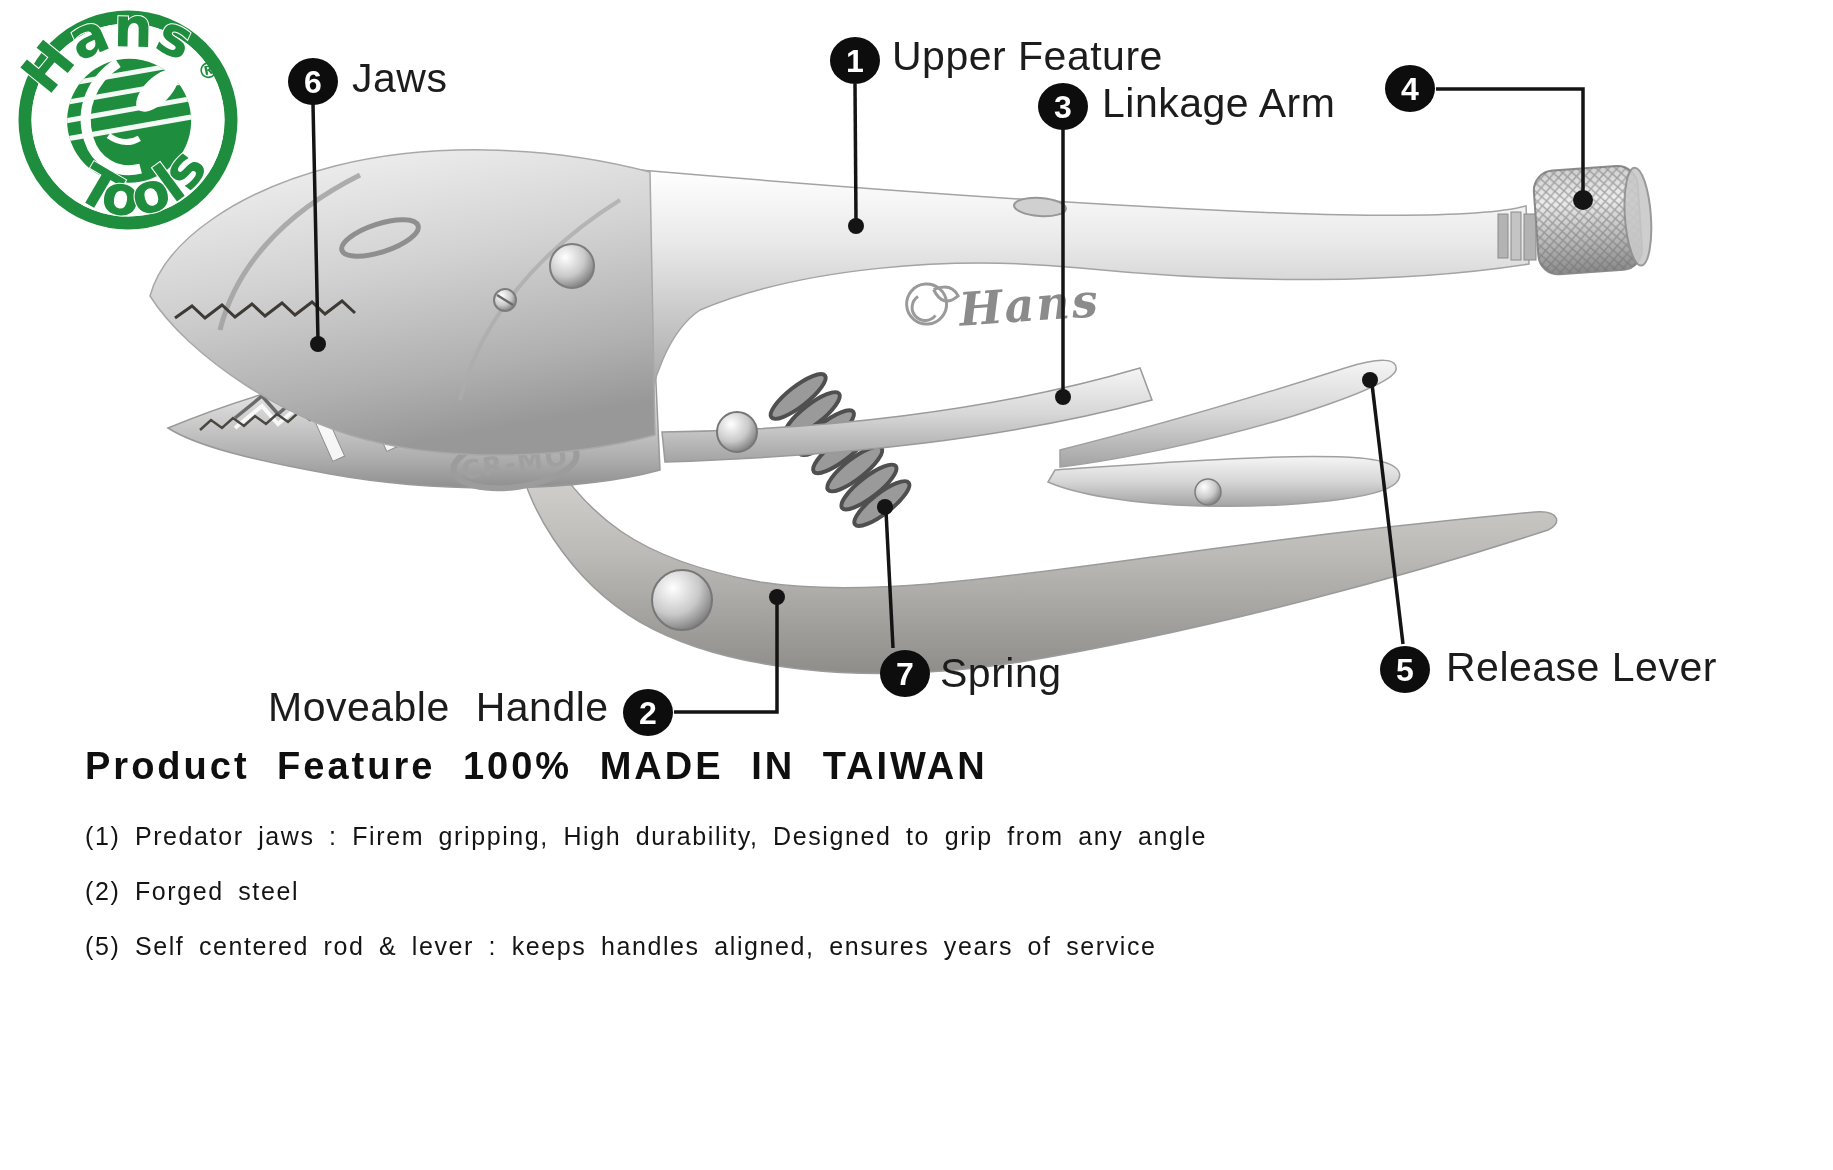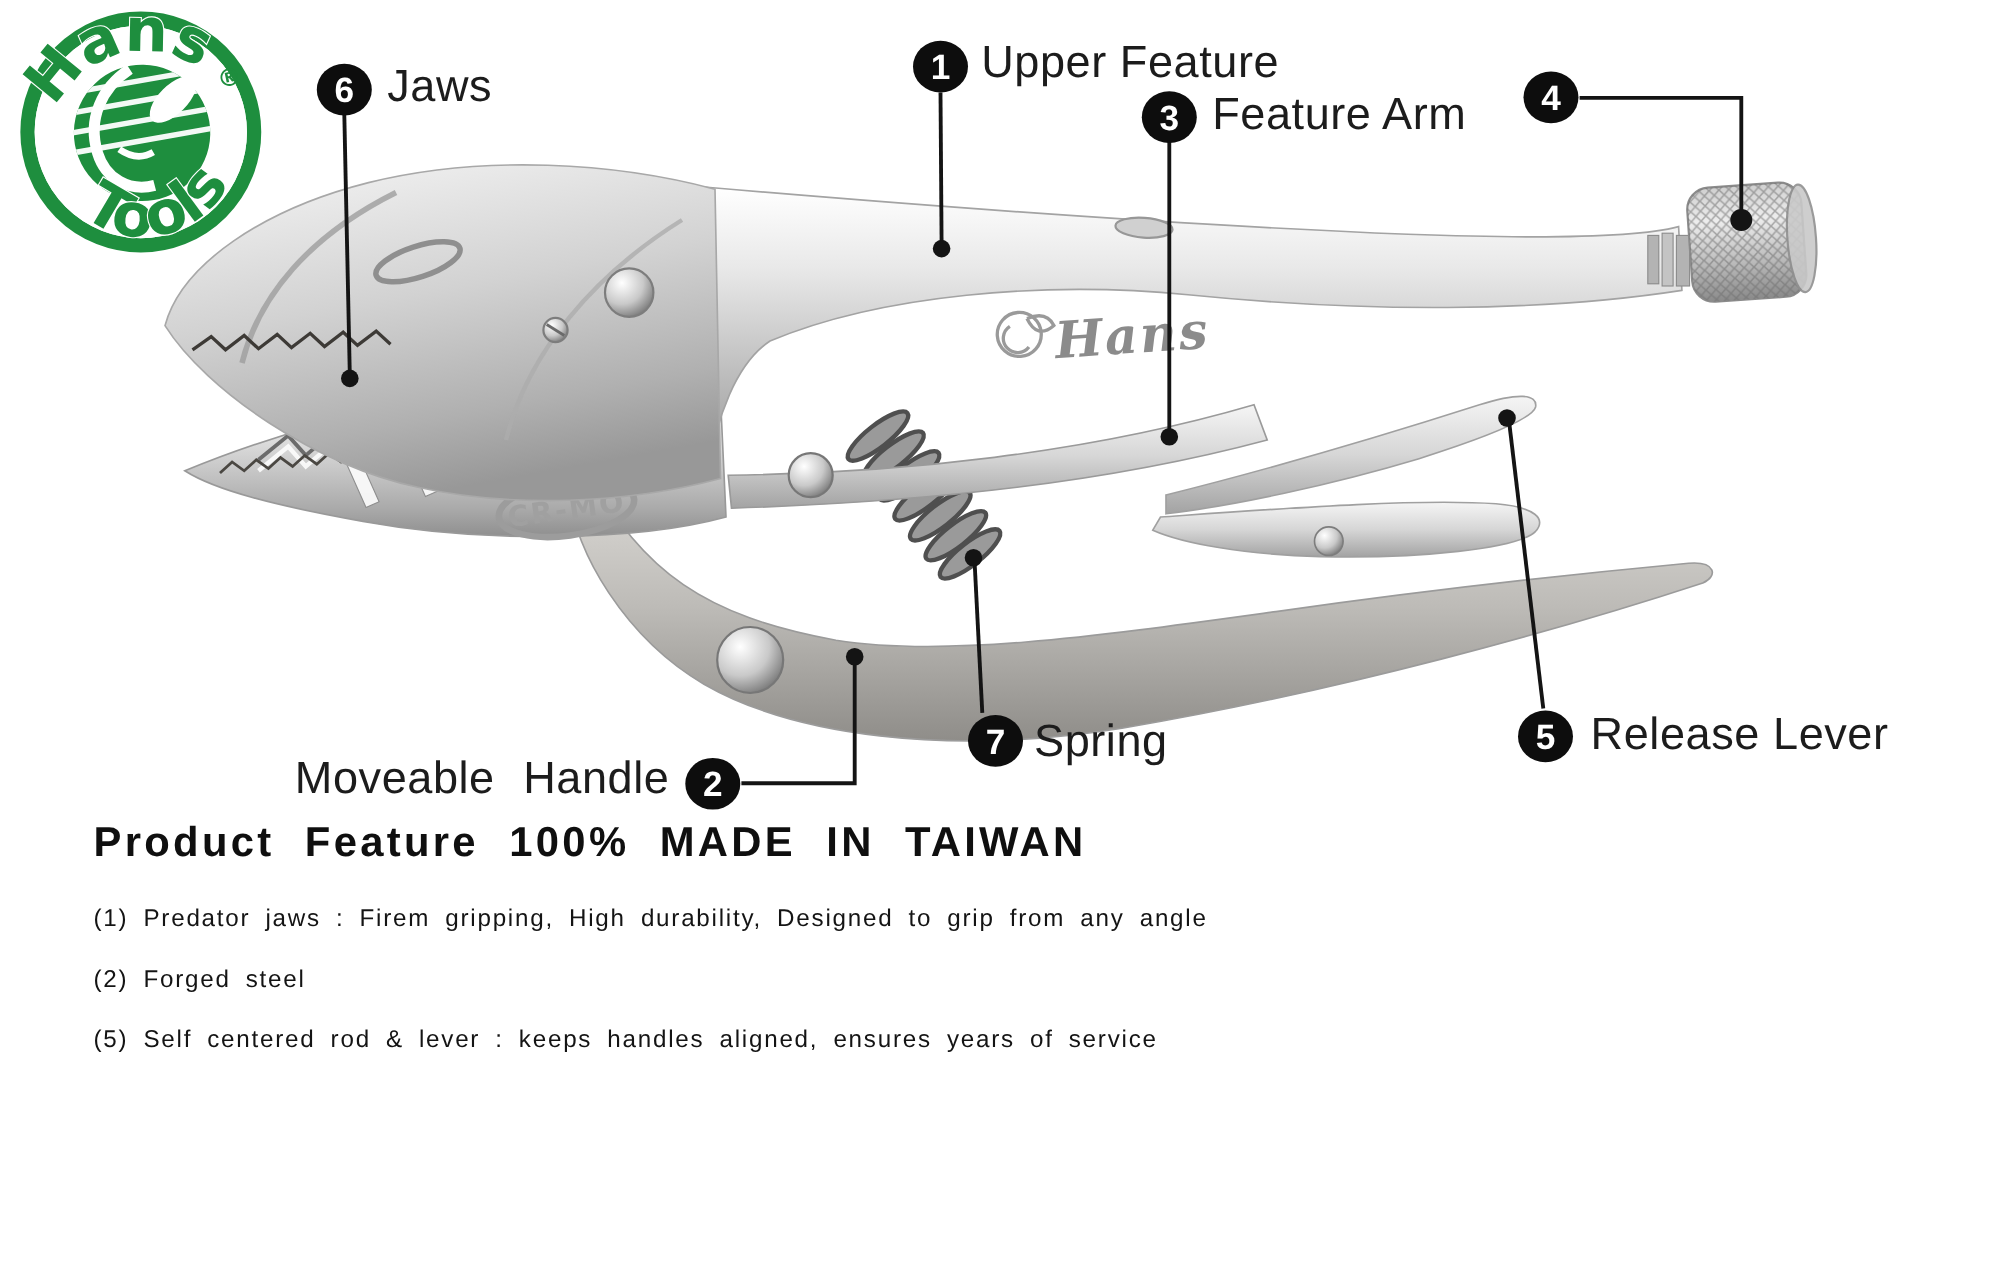--- a/index.html
+++ b/index.html
@@ -217,7 +217,7 @@
   <div class="clabel" style="left:892px;top:33px">Upper Feature</div>
 
   <div class="badge" style="left:1038px;top:83px">3</div>
-  <div class="clabel" style="left:1102px;top:80px">Feature Arm</div>
+  <div class="clabel" style="left:1102px;top:80px">Linkage Arm</div>
 
   <div class="badge" style="left:1385px;top:65px">4</div>
 

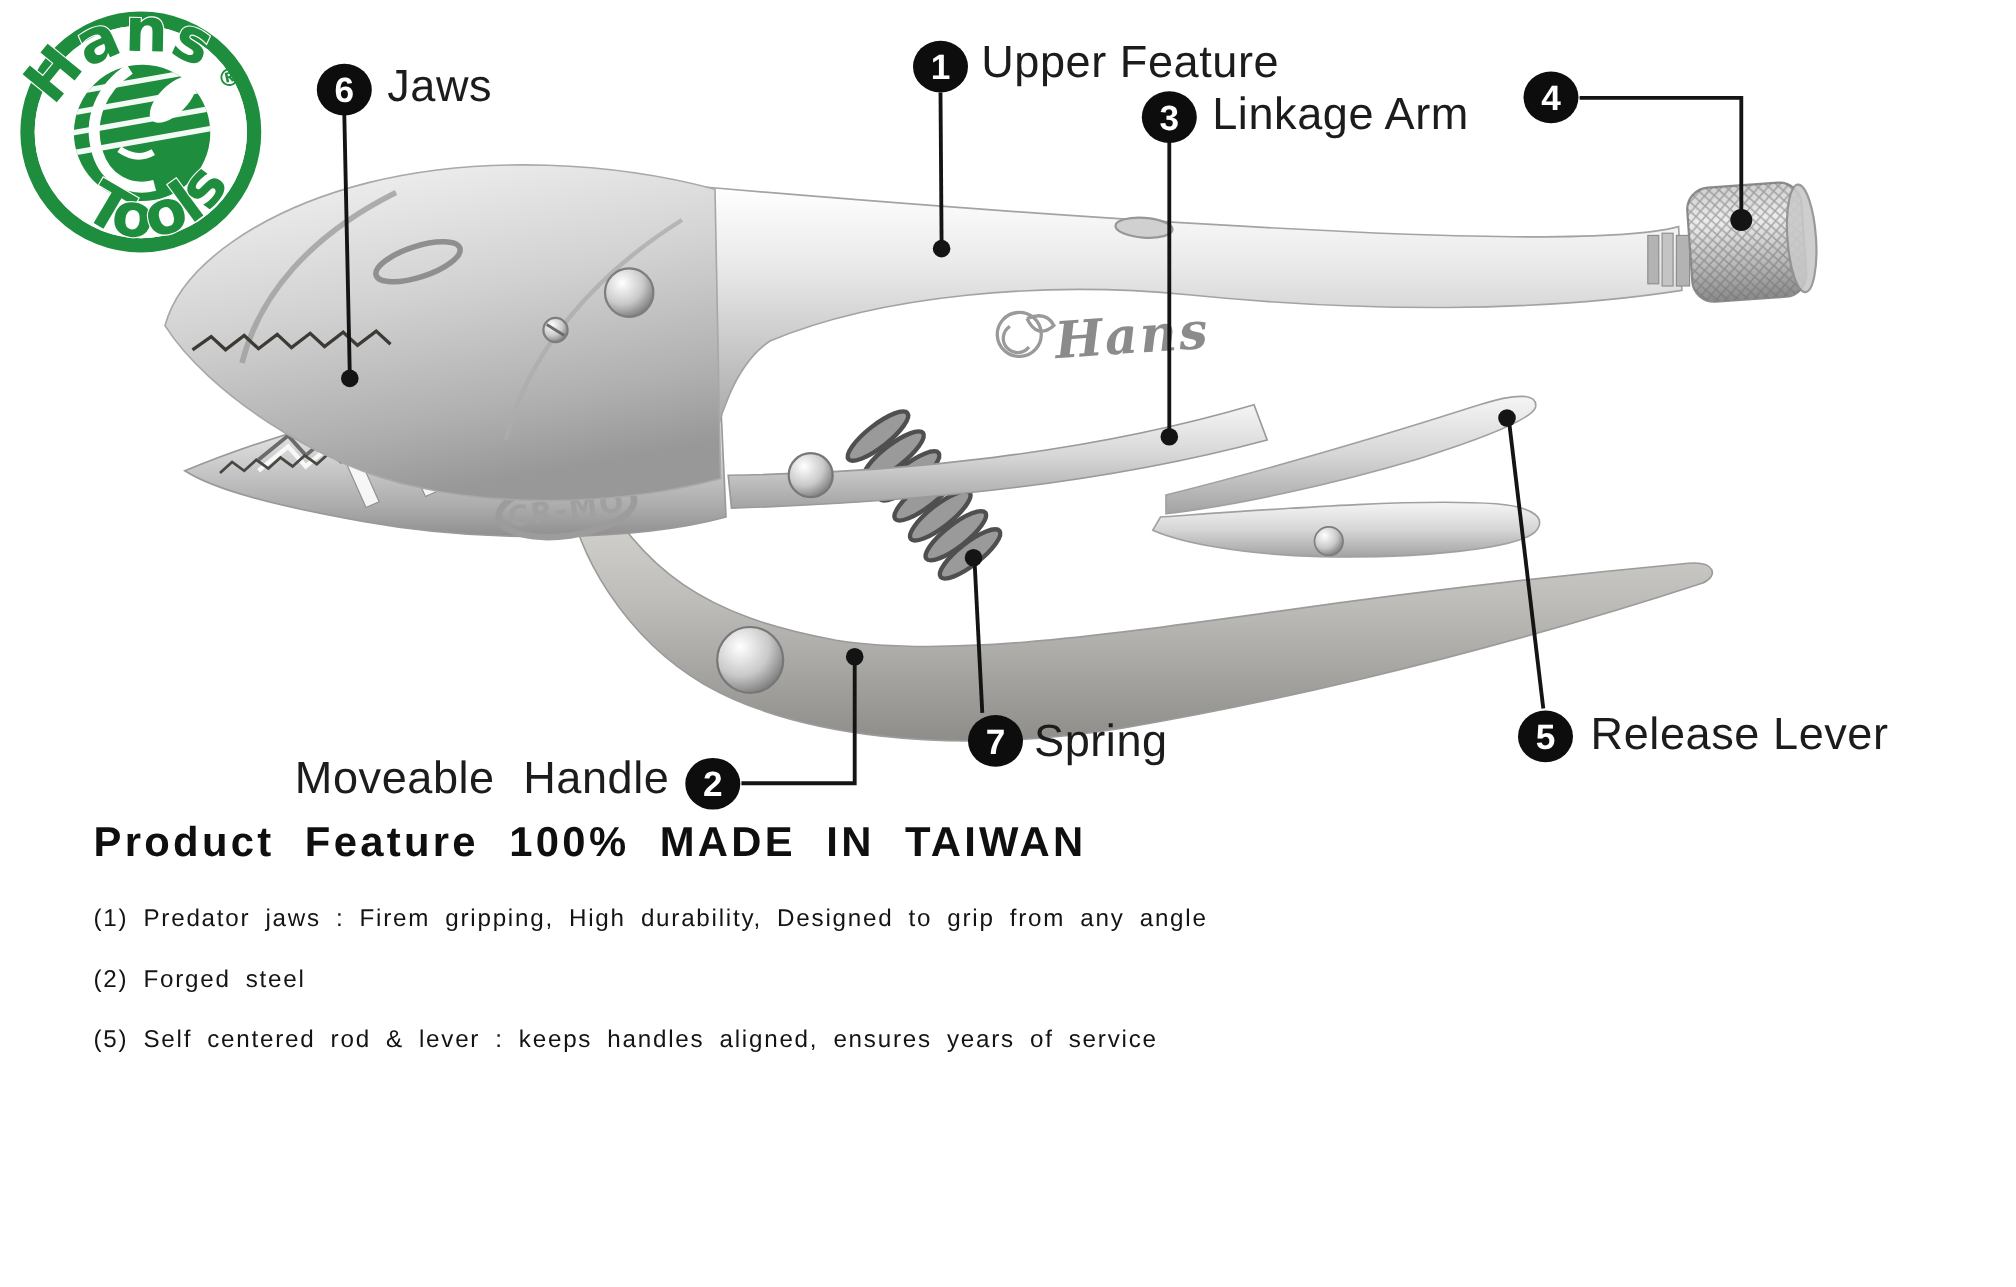--- a/index.html
+++ b/index.html
@@ -16,7 +16,7 @@
   .features{position:absolute;left:85px;top:745px;width:1650px;}
   .features h1{margin:0 0 34px 0;font-size:38px;font-weight:bold;letter-spacing:3px;word-spacing:14px;
                color:#0f0f0f;white-space:nowrap;}
-  .feat{font-size:22px;letter-spacing:1.6px;word-spacing:6px;color:#141414;height:55px;white-space:nowrap;}
+  .feat{font-size:25px;letter-spacing:1.6px;word-spacing:6px;color:#141414;height:55px;white-space:nowrap;}
 </style>
 </head>
 <body>

